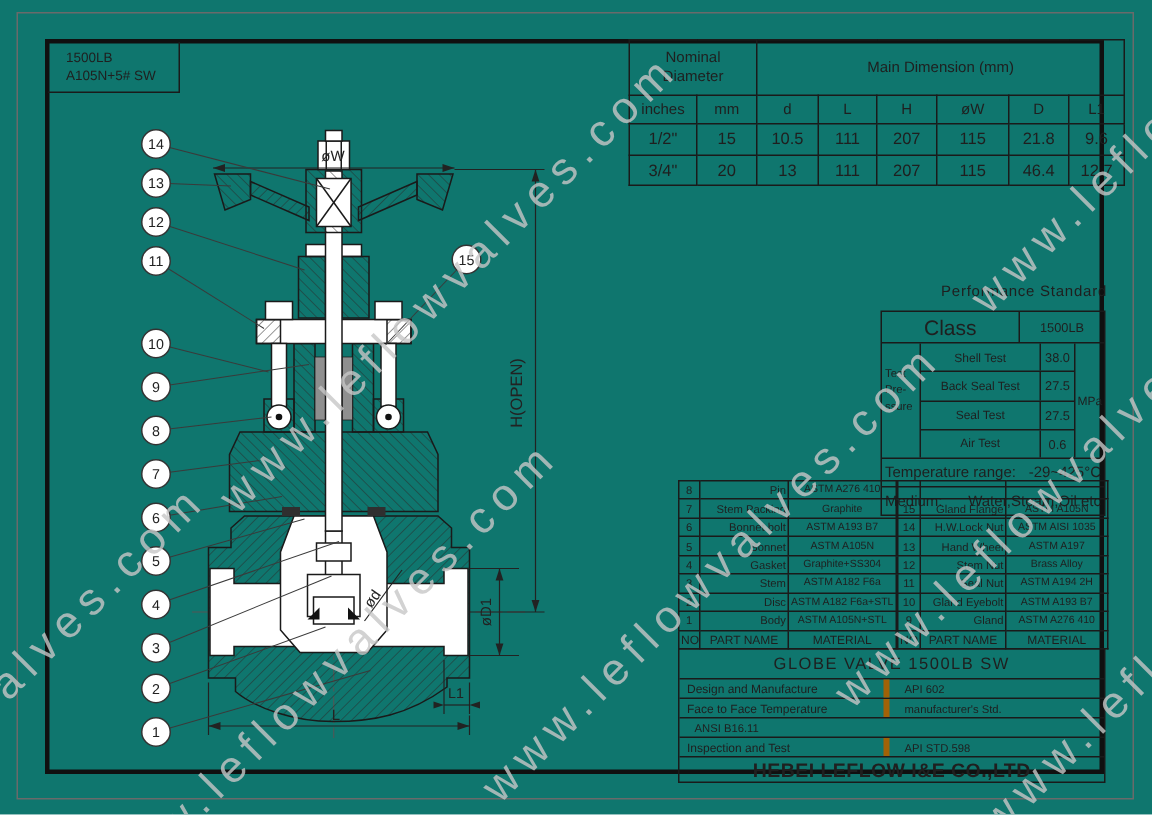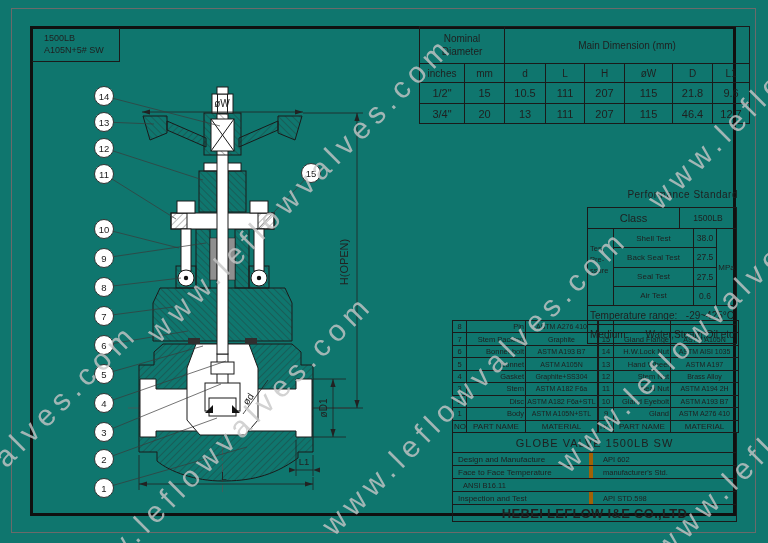--- a/index.html
+++ b/index.html
@@ -28,7 +28,7 @@
   .perf{position:absolute;left:587px;top:207px;width:150px;border:1px solid #1a1a1a;
         box-sizing:border-box;background:transparent;}
   .prow-class{display:flex;height:20px;border-bottom:1px solid #1a1a1a;}
-  .pc1{width:91px;border-right:1px solid #1a1a1a;display:flex;align-items:center;justify-content:center;font-size:11px;}
+  .pc1{width:91px;border-right:1px solid #1a1a1a;display:flex;align-items:center;justify-content:center;font-size:14px;}
   .pc2{flex:1;display:flex;align-items:center;justify-content:center;font-size:8.5px;}
   .prow-tests{display:flex;height:76px;}
   .tp-label{width:26px;border-right:1px solid #1a1a1a;font-size:7.5px;line-height:11px;

